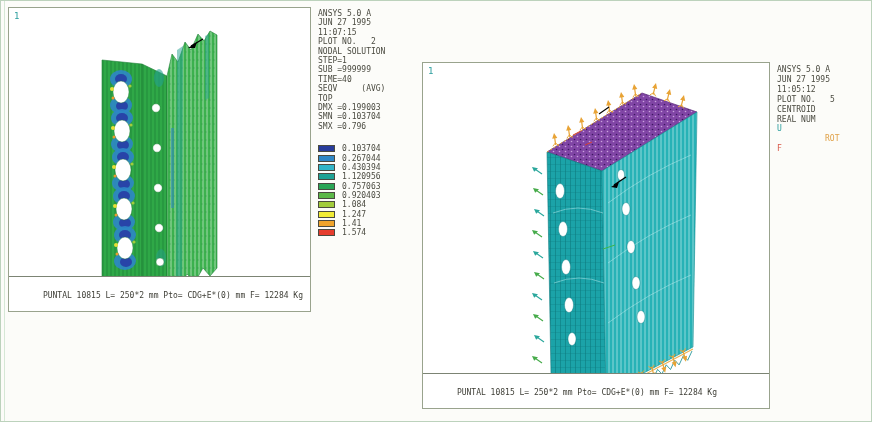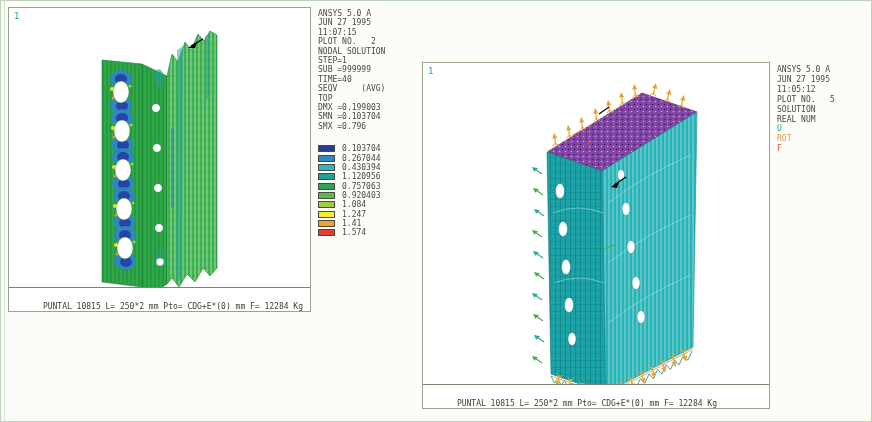--- a/index.html
+++ b/index.html
@@ -287,7 +287,7 @@
         <div class="tl">JUN 27 1995</div>
         <div class="tl">11:05:12</div>
         <div class="tl">PLOT NO.   5</div>
-        <div class="tl">SOLUTION</div>
+        <div class="tl">CENTROID</div>
         <div class="tl">REAL NUM</div>
       </div>
     <div>

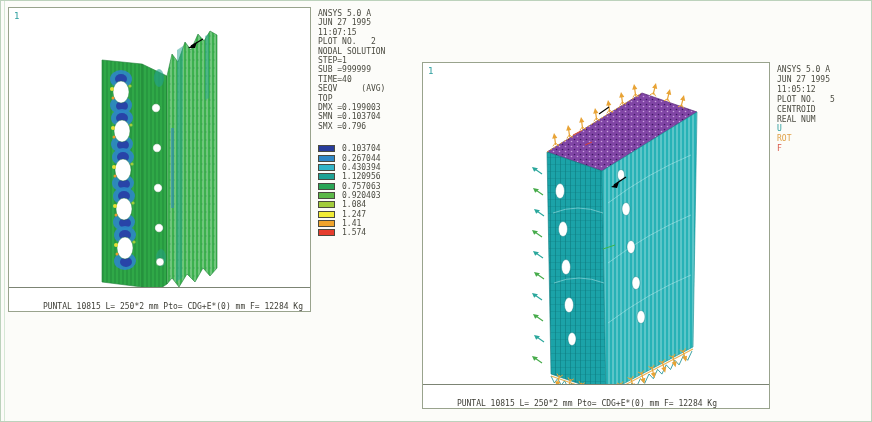--- a/index.html
+++ b/index.html
@@ -292,7 +292,7 @@
       </div>
     <div>
         <div class="tl" style="color: rgb(42, 157, 157);">U</div>
-        <div class="tl" style="color: rgb(224, 162, 74);">ROT</div>
+        <div class="tl" style="color: rgb(224, 162, 74); margin-left: 48px;">ROT</div>
         <div class="tl" style="color: rgb(216, 88, 72);">F</div>
       </div>
   </div>

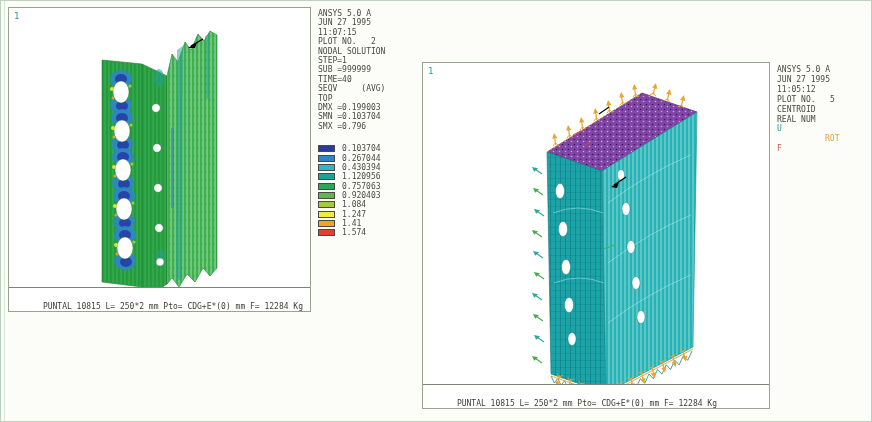--- a/index.html
+++ b/index.html
@@ -13,7 +13,7 @@
   #p-left{left:7px;top:6px;width:303px;height:305px}
   #p-right{left:421px;top:61px;width:348px;height:347px}
   .pnum{position:absolute;left:5px;top:3px;font-size:9px;color:#2a9d9d;z-index:3}
-  .caption{position:absolute;left:0;right:0;bottom:5px;height:19px;
+  .caption{position:absolute;left:0;right:0;bottom:16px;height:19px;
     border-top:1px solid #7c8474;font-size:8px;color:#3e3e36;
     padding:5px 0 0 5px;white-space:pre;background:#fff;z-index:2}
   .textcol{position:absolute;color:#4a4a40}

